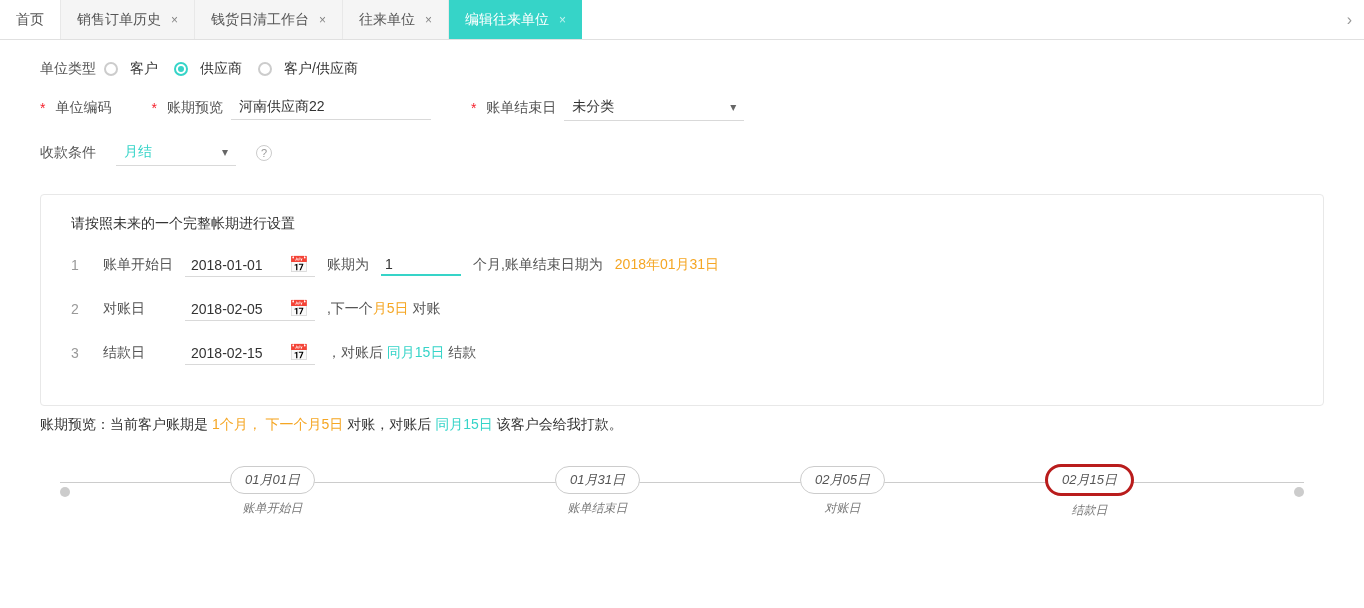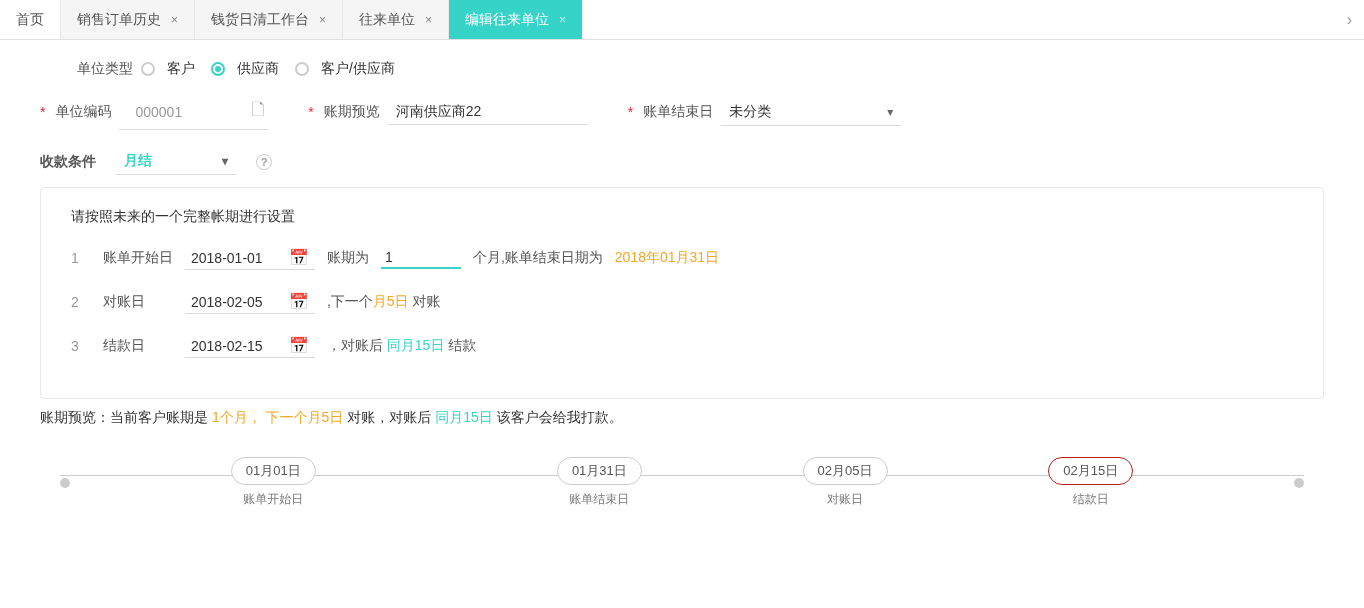--- a/index.html
+++ b/index.html
@@ -269,7 +269,7 @@
 
 <div class="main-content">
 
-  <div class="form-row" style="margin-bottom:16px;margin-left:37px;">
+  <div class="form-row" style="margin-bottom:16px;">
     <div class="form-group">
       <span class="form-label">单位类型</span>
       <div class="radio-group">

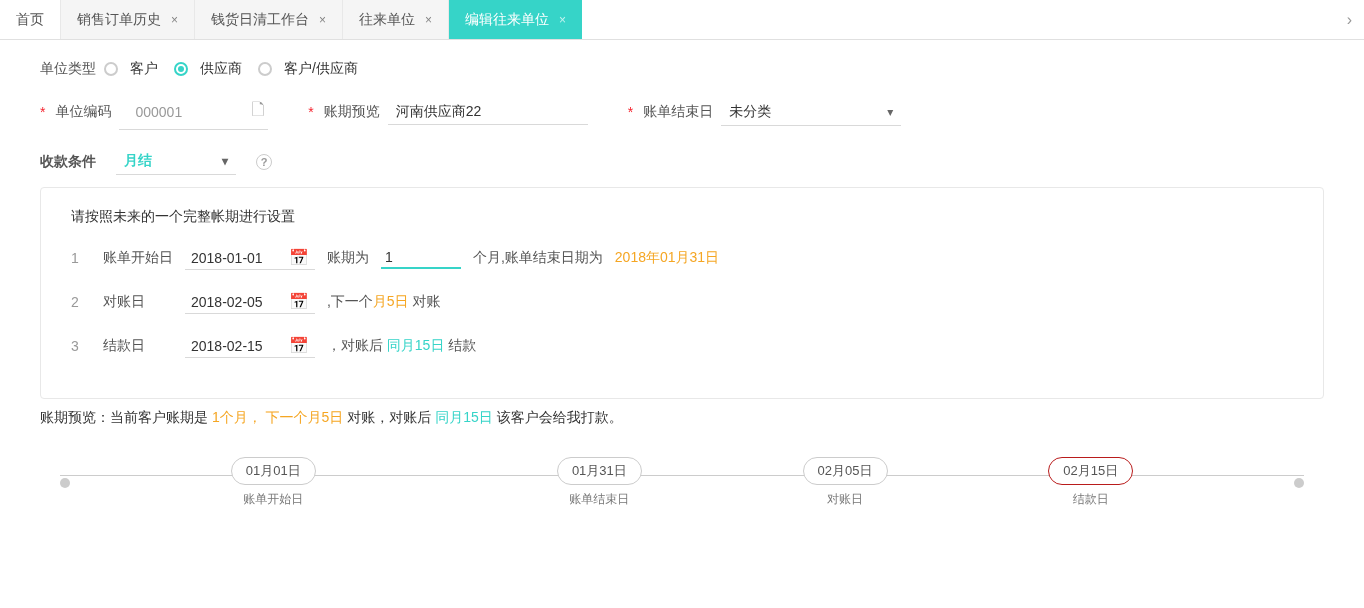--- a/index.html
+++ b/index.html
@@ -293,10 +293,6 @@
     <div class="form-group">
       <span class="required-star">*</span>
       <span class="form-label">单位编码</span>
-      <div class="input-with-icon">
-        <input class="input-field code-input" value="000001" style="width: 120px; color: rgb(153, 153, 153);">
-        <span class="calendar-icon">🗋</span>
-      </div>
     </div>
     <div class="form-group">
       <span class="required-star">*</span>

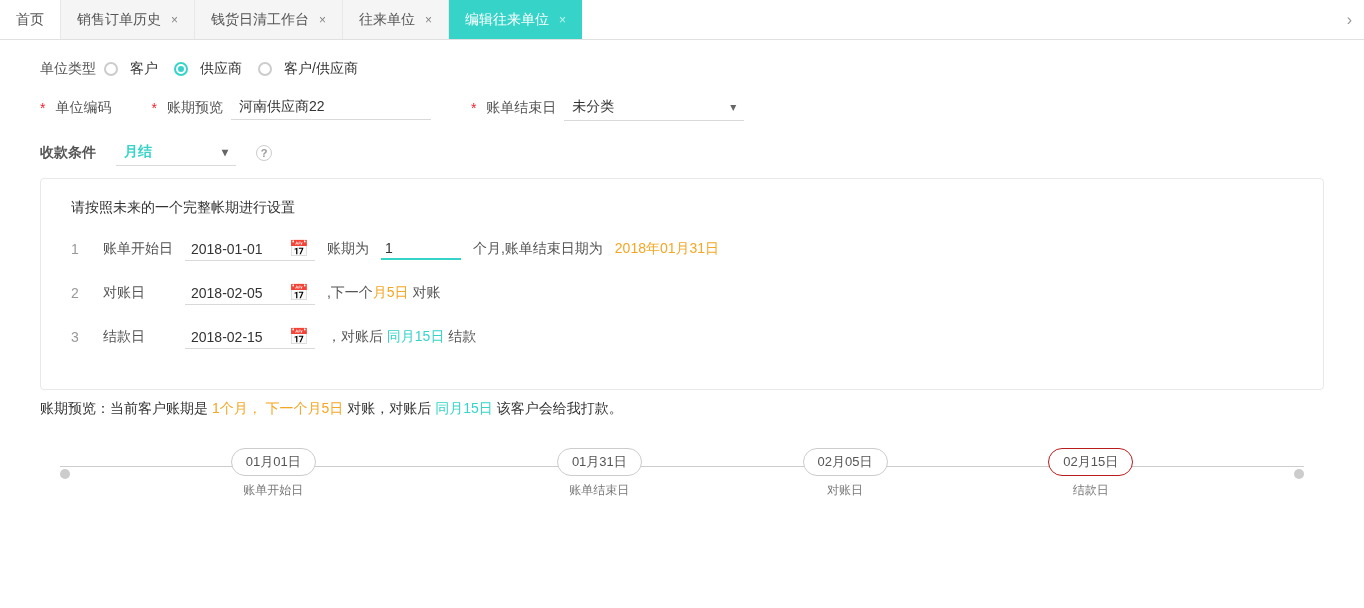--- a/index.html
+++ b/index.html
@@ -309,7 +309,7 @@
     </div>
   </div>
 
-  <div class="form-row" style="margin-bottom:12px; align-items:center;font-weight:bold;">
+  <div class="form-row" style="margin-bottom:28px; align-items:center;">
     <span class="form-label">收款条件</span>
     <div class="dropdown-select" style="border-bottom:1px solid #d9d9d9; padding:4px 8px; display:flex; align-items:center; gap:12px;">
       <span class="dropdown-value">月结</span>

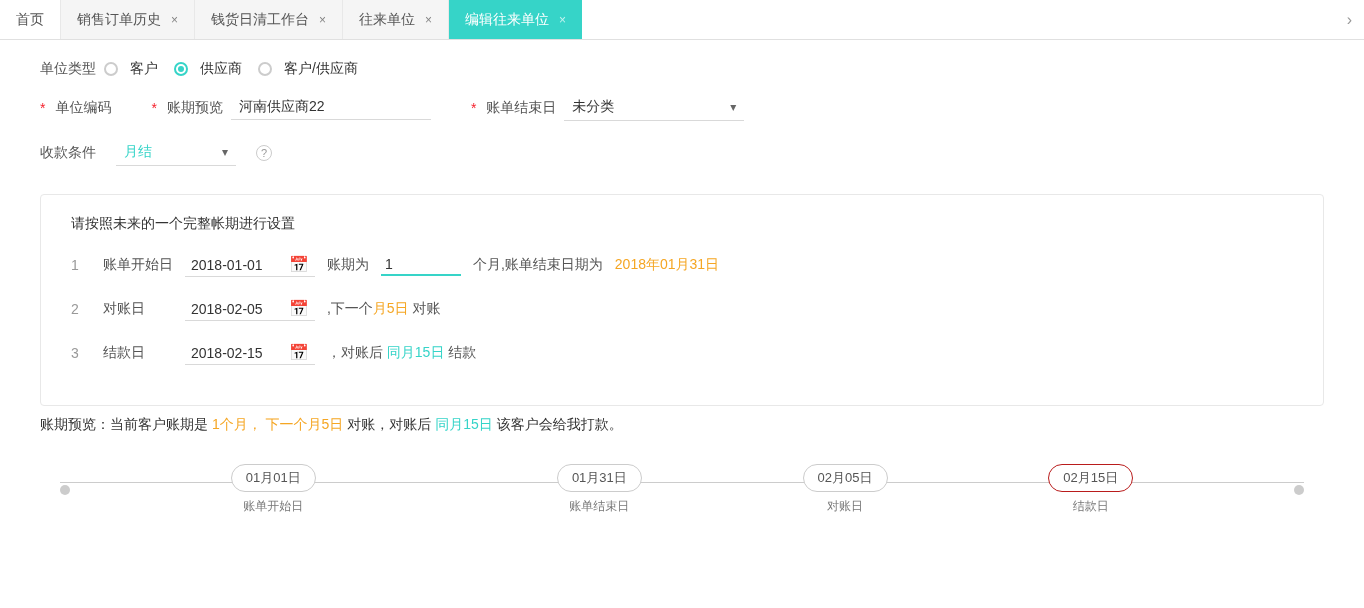--- a/index.html
+++ b/index.html
@@ -365,7 +365,7 @@
       <span>该客户会给我打款。</span>
     </div>
 
-    <div style="position:relative; display:flex; align-items:center; padding: 0 20px; margin-top: 10px;">
+    <div style="position:relative; display:flex; align-items:center; padding: 0 20px; margin-top: 10px; font-style: italic;">
 
       <div style="position:absolute; top:18px; left:20px; right:20px; height:1px; background:#ccc;"></div>
 

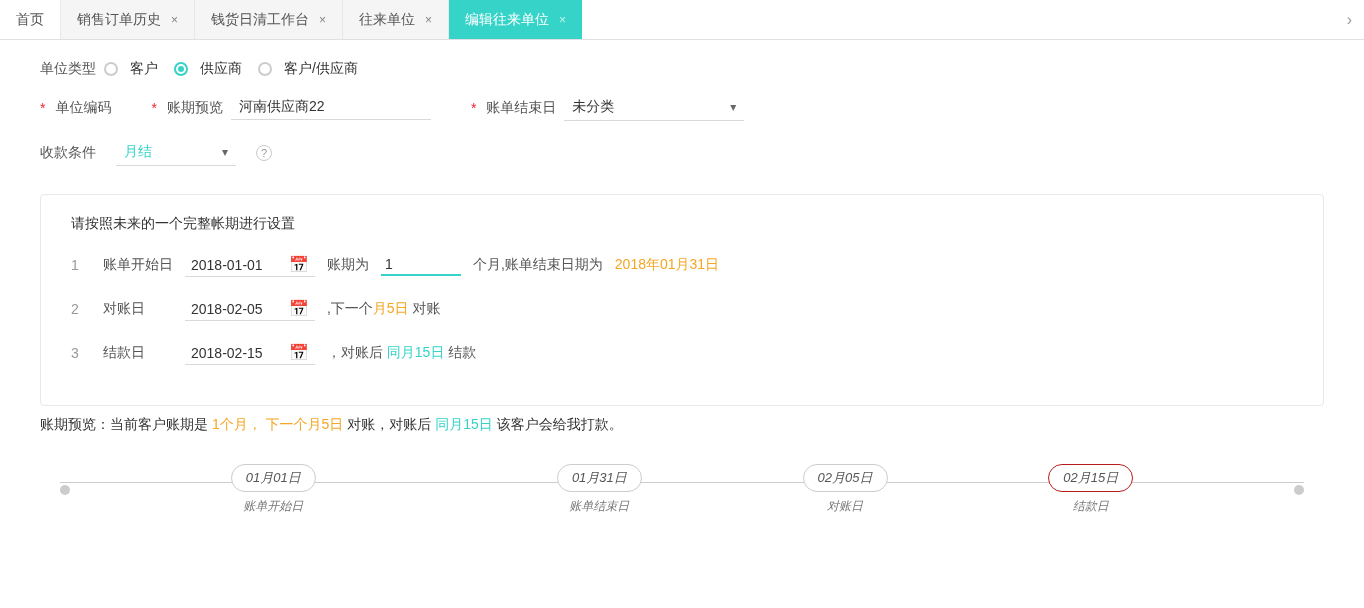--- a/index.html
+++ b/index.html
@@ -401,7 +401,7 @@
       <div style="flex:1;"></div>
 
       <div style="display:flex;flex-direction:column;align-items:center;position:relative;z-index:1;">
-        <div style="border:1px solid #b91c1c;border-radius:20px;padding:4px 14px;font-size:13px;color:#555;background:#fff;white-space:nowrap;">
+        <div style="border:3px solid #b91c1c;border-radius:20px;padding:4px 14px;font-size:13px;color:#555;background:#fff;white-space:nowrap;">
           <span>02月15日</span>
         </div>
         <div style="font-size:12px;color:#777;margin-top:6px;">结款日</div>

